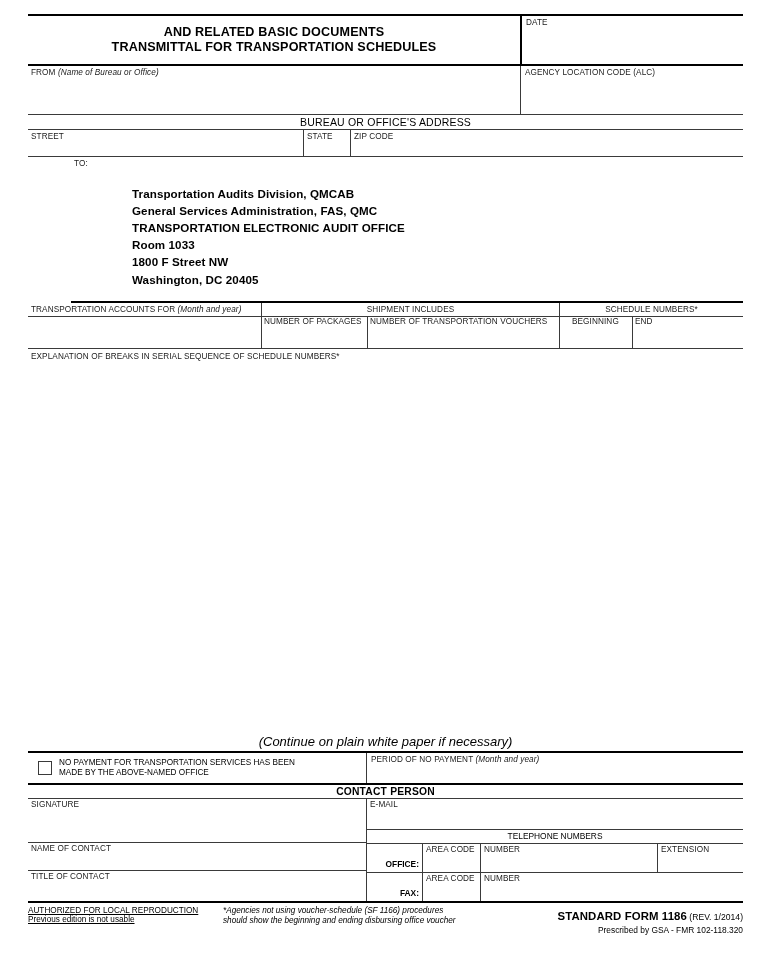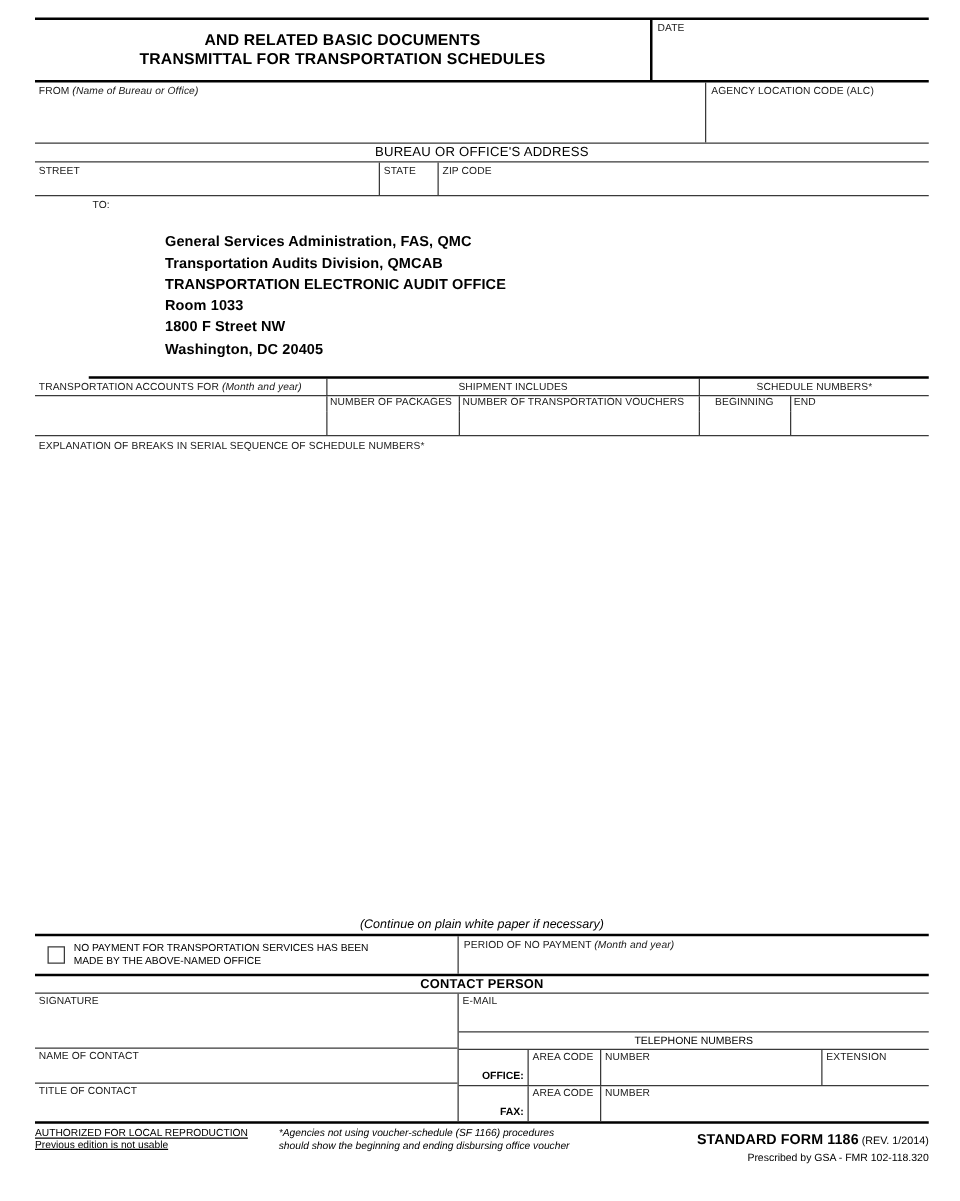--- a/index.html
+++ b/index.html
@@ -72,7 +72,7 @@
     box-sizing: border-box;
   }
 
-  .from-block { display: flex; gap: 44px; }
+  .from-block { display: flex; }
   .from-cell {
     width: 492px;
     height: 48px;

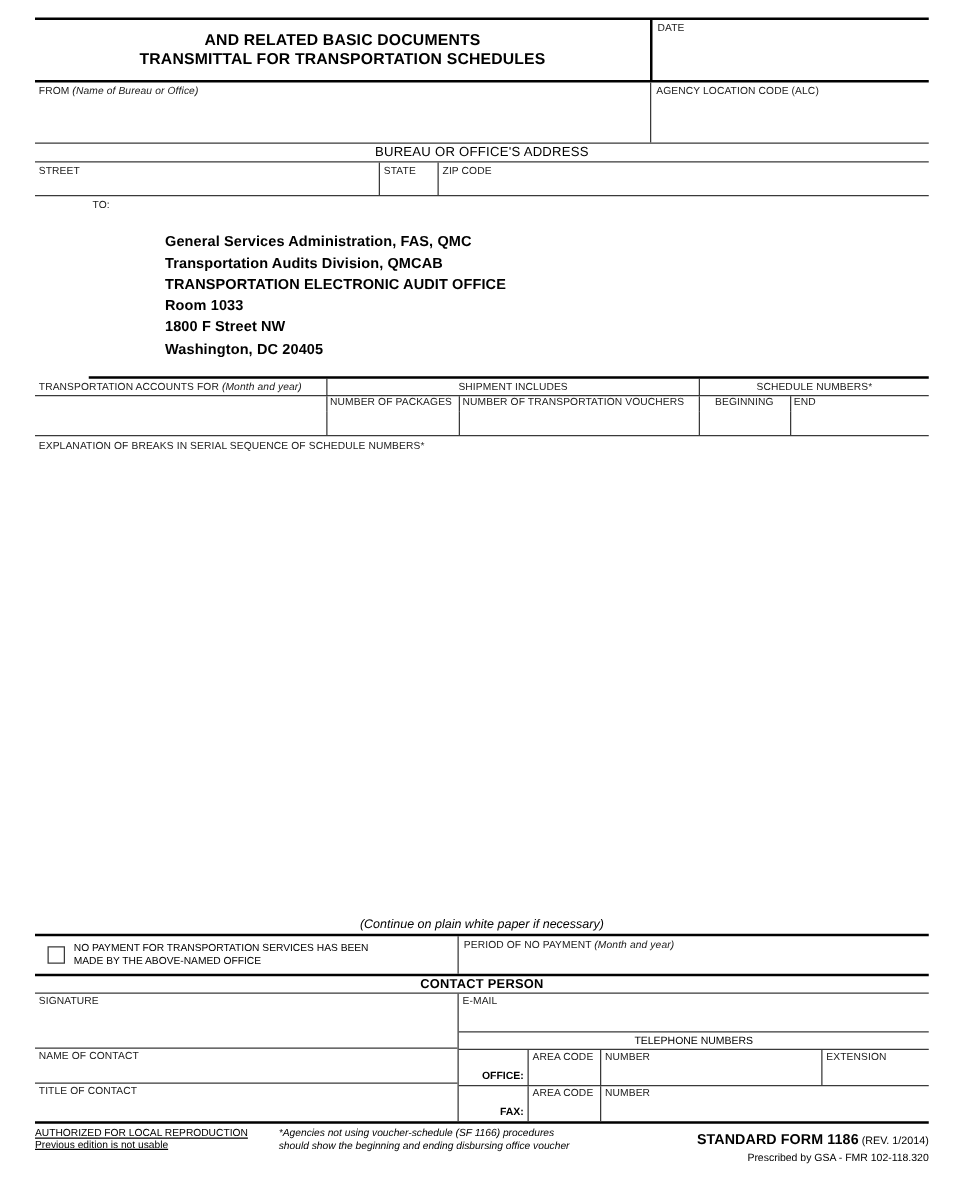--- a/index.html
+++ b/index.html
@@ -304,8 +304,8 @@
     <div class="to-block bb-thick">
       <div class="lbl">TO:</div>
       <div class="to-addr">
+        <div>Transportation Audits Division, QMCAB</div>
         <div>General Services Administration, FAS, QMC</div>
-        <div>Transportation Audits Division, QMCAB</div>
         <div>TRANSPORTATION ELECTRONIC AUDIT OFFICE</div>
         <div>Room 1033</div>
         <div>1800 F Street NW</div>

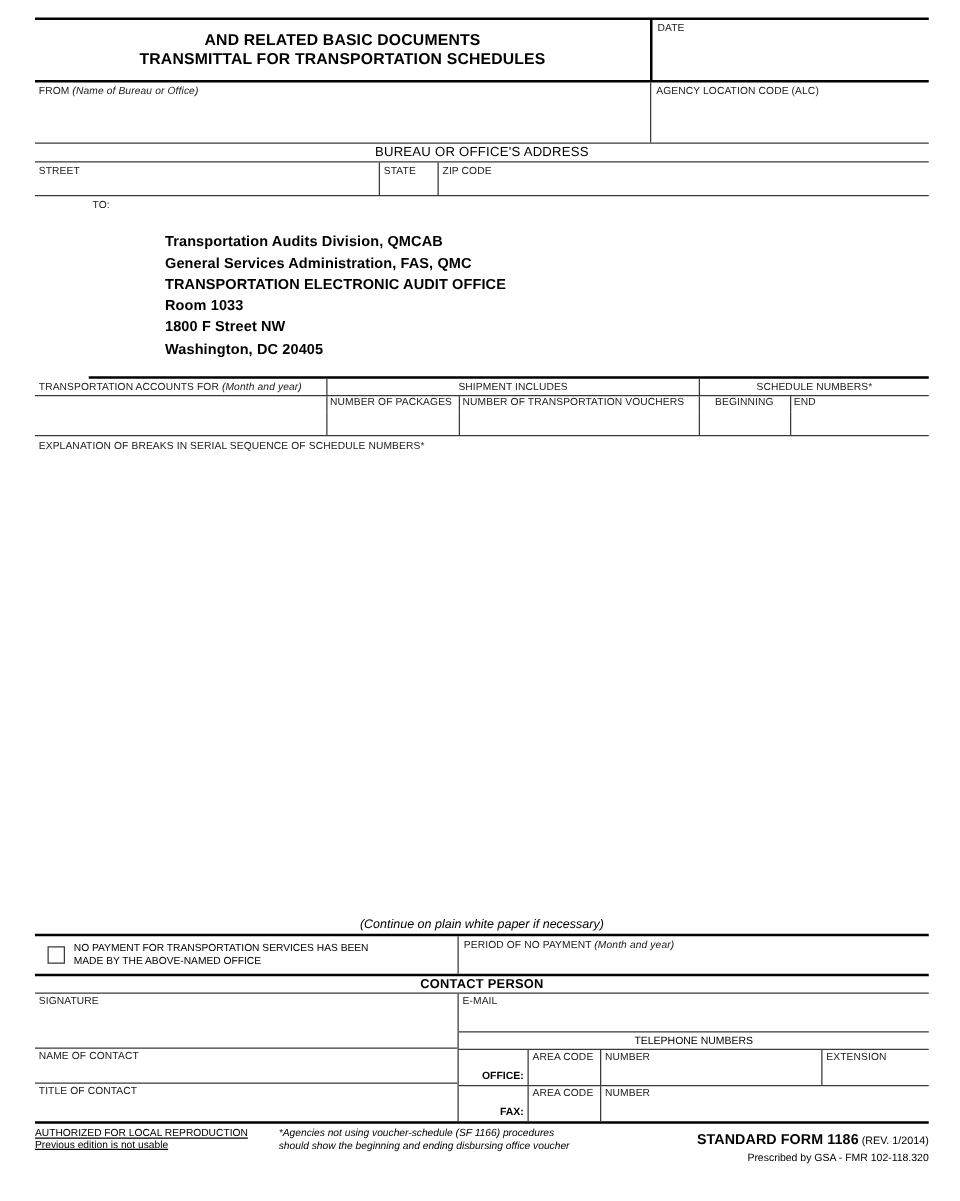--- a/index.html
+++ b/index.html
@@ -150,7 +150,7 @@
   }
   .continue-note {
     text-align: center;
-    font-size: 10px;
+    font-size: 13px;
     font-style: italic;
     padding-bottom: 2px;
   }

